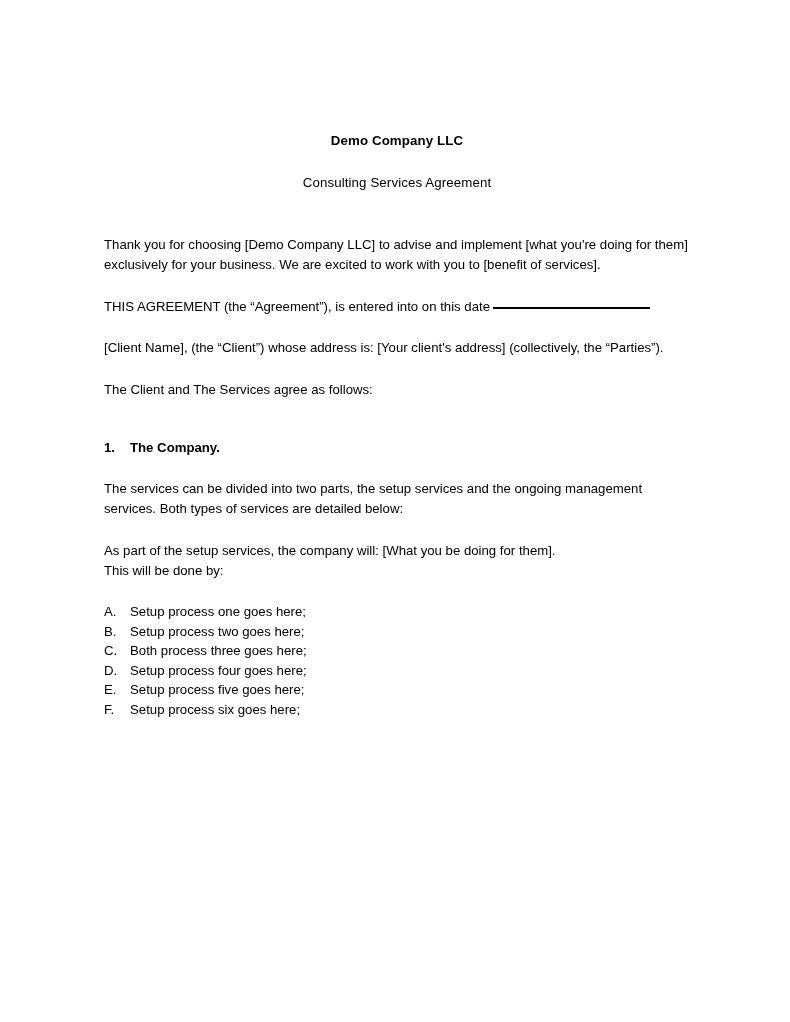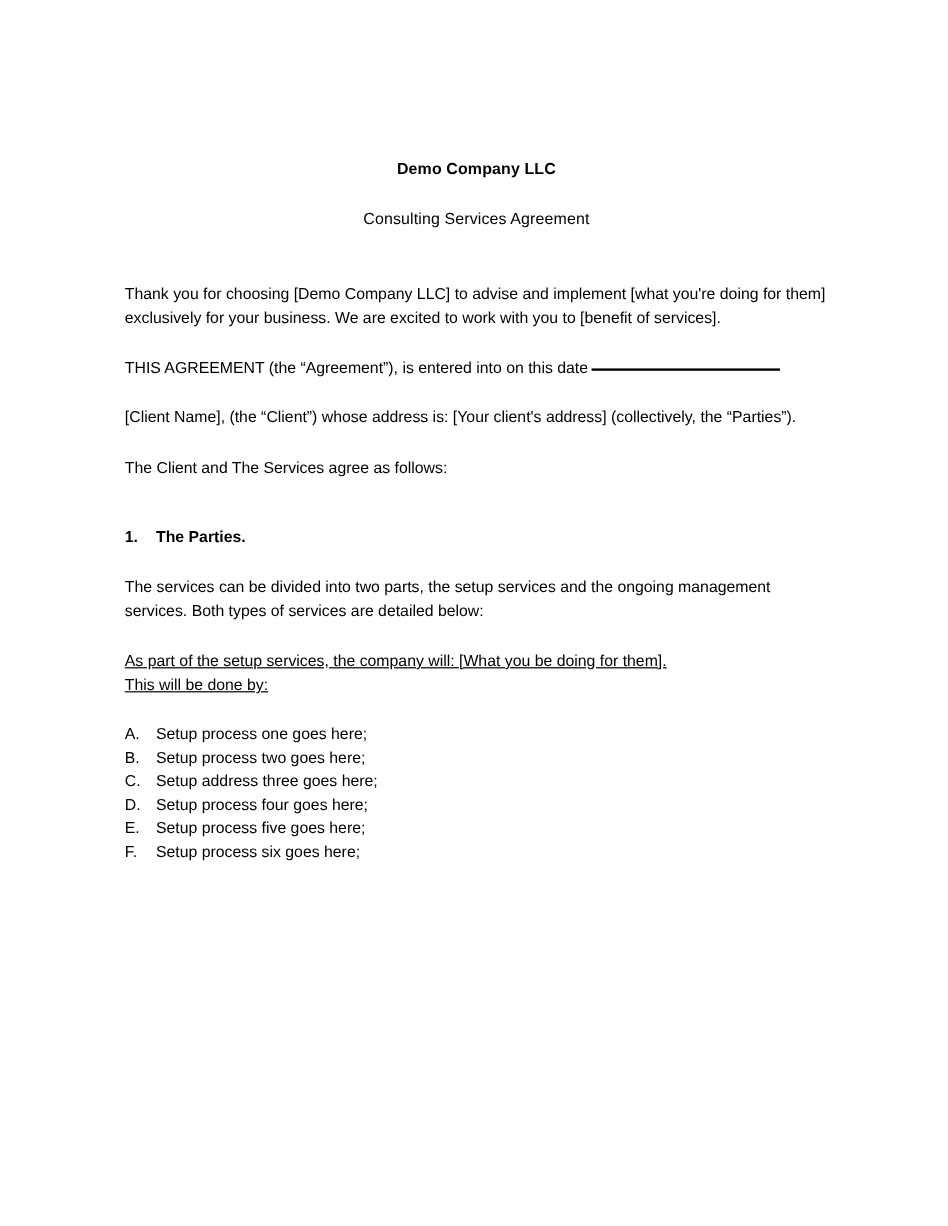--- a/index.html
+++ b/index.html
@@ -127,7 +127,7 @@
 
     <div class="section-heading">
       <span class="num">1.</span>
-      <span>The Parties.</span>
+      <span>The Company.</span>
     </div>
 
     <div class="gap-section-after"></div>

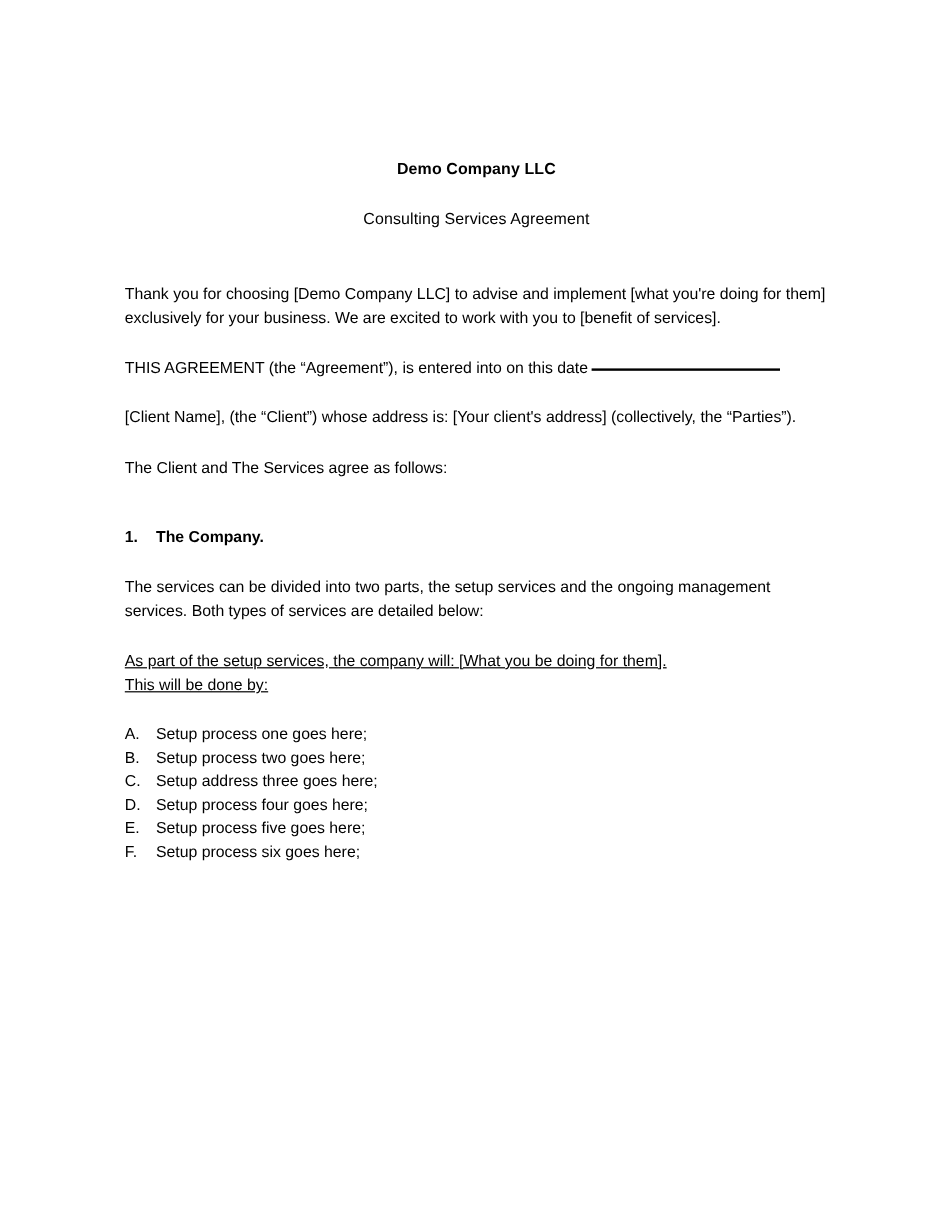--- a/index.html
+++ b/index.html
@@ -136,7 +136,7 @@
 
     <div class="gap-par"></div>
 
-    <p class="body-par" style="white-space: pre-line; text-decoration: underline;">As part of the setup services, the company will: [What you be doing for them].
+    <p class="body-par" style="white-space: pre-line;">As part of the setup services, the company will: [What you be doing for them].
 This will be done by:</p>
 
     <div class="gap-list-before"></div>

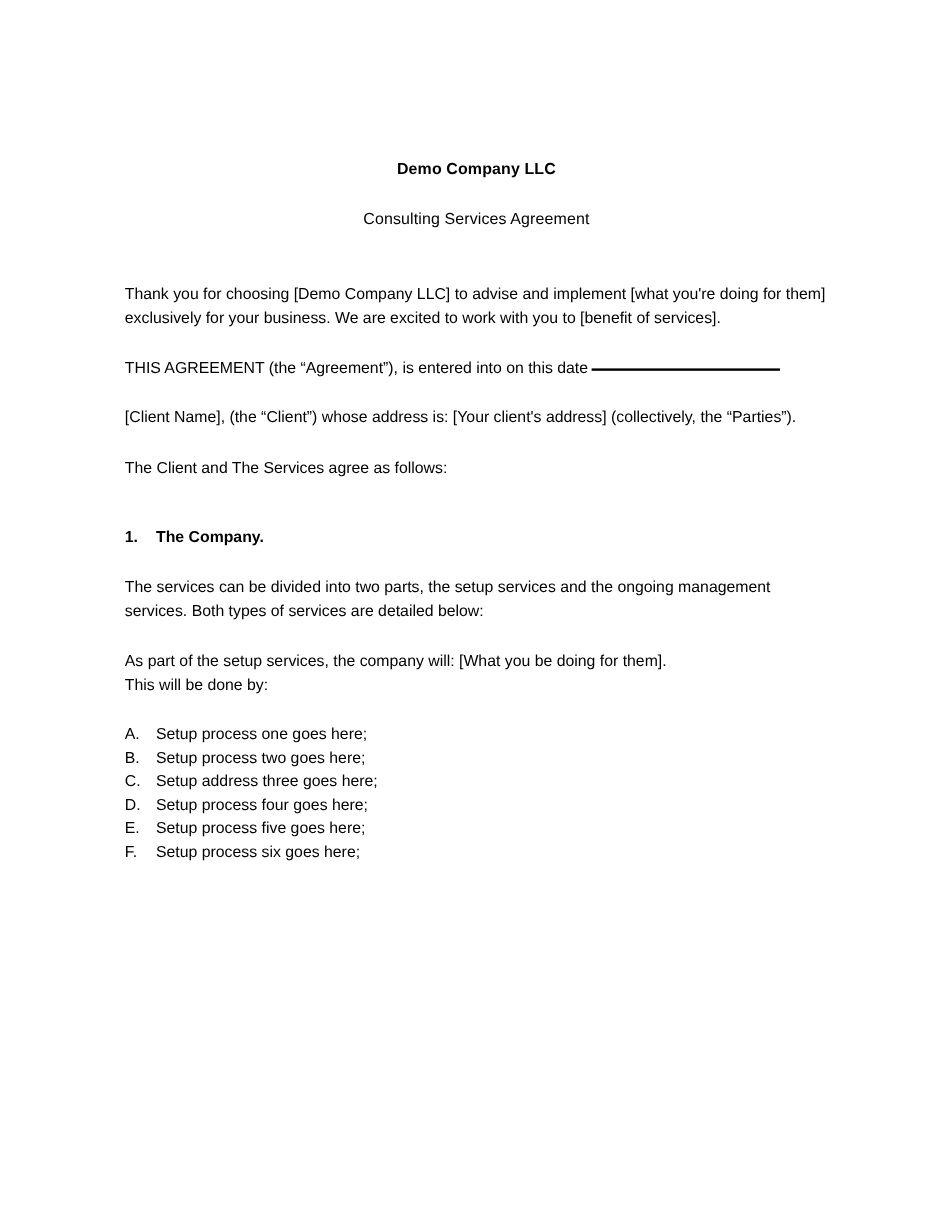--- a/index.html
+++ b/index.html
@@ -152,7 +152,7 @@
       </li>
       <li>
         <span class="marker">C.</span>
-        <span class="item-text">Setup address three goes here;</span>
+        <span class="item-text">Both process three goes here;</span>
       </li>
       <li>
         <span class="marker">D.</span>

